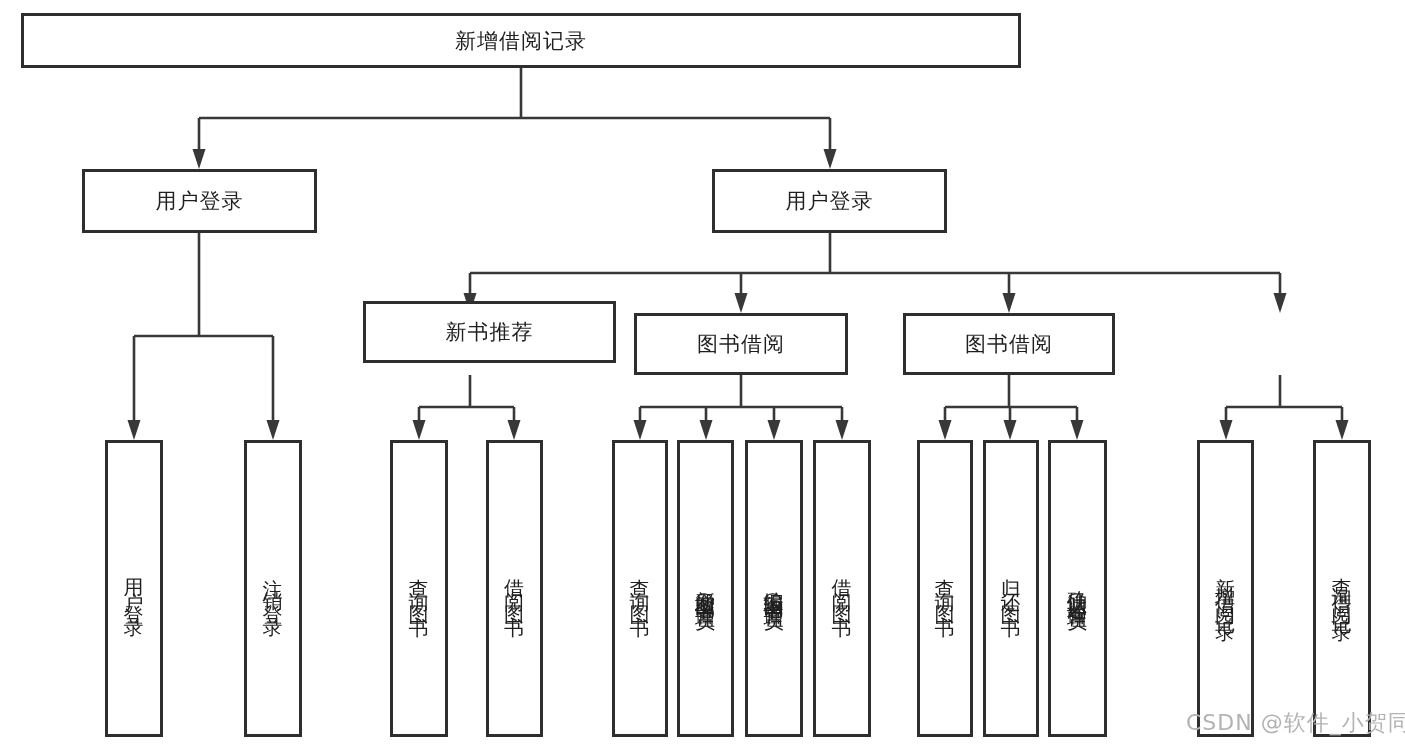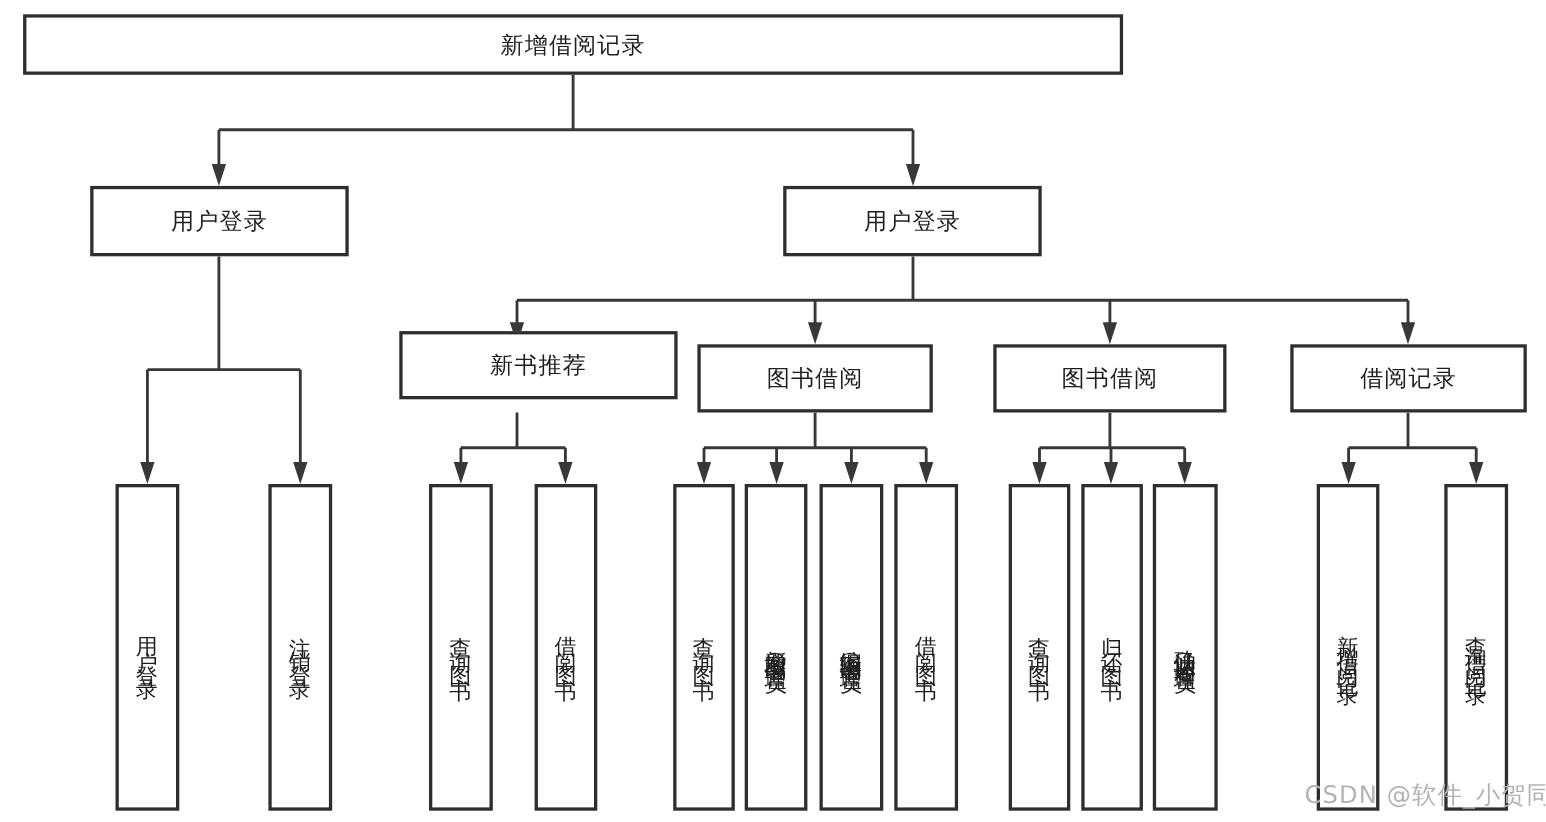--- a/index.html
+++ b/index.html
@@ -121,9 +121,6 @@
   <div class="box hbox" style="left:903px;top:313px;width:212px;height:62px;">
     <span>图书借阅</span>
   </div>
-  <div class="box hbox" style="left:1173px;top:313px;width:215px;height:62px;">
-    <span>借阅记录</span>
-  </div>
 
   <div class="box vbox" style="left:105px;top:440px;width:58px;height:297px;">
     <span class="vtext">用户登录</span>

